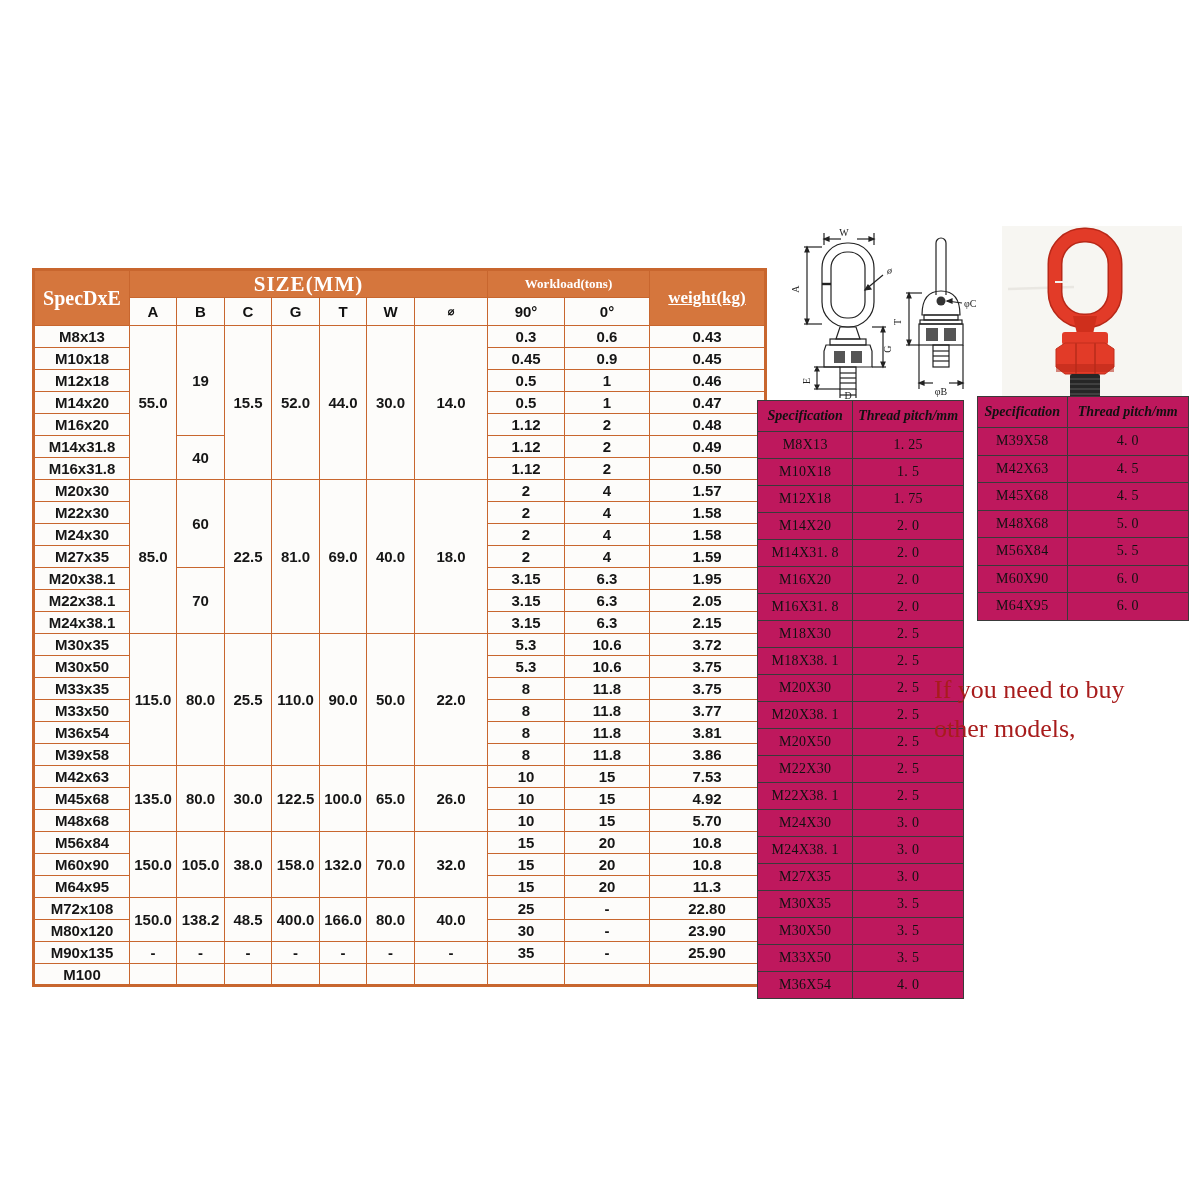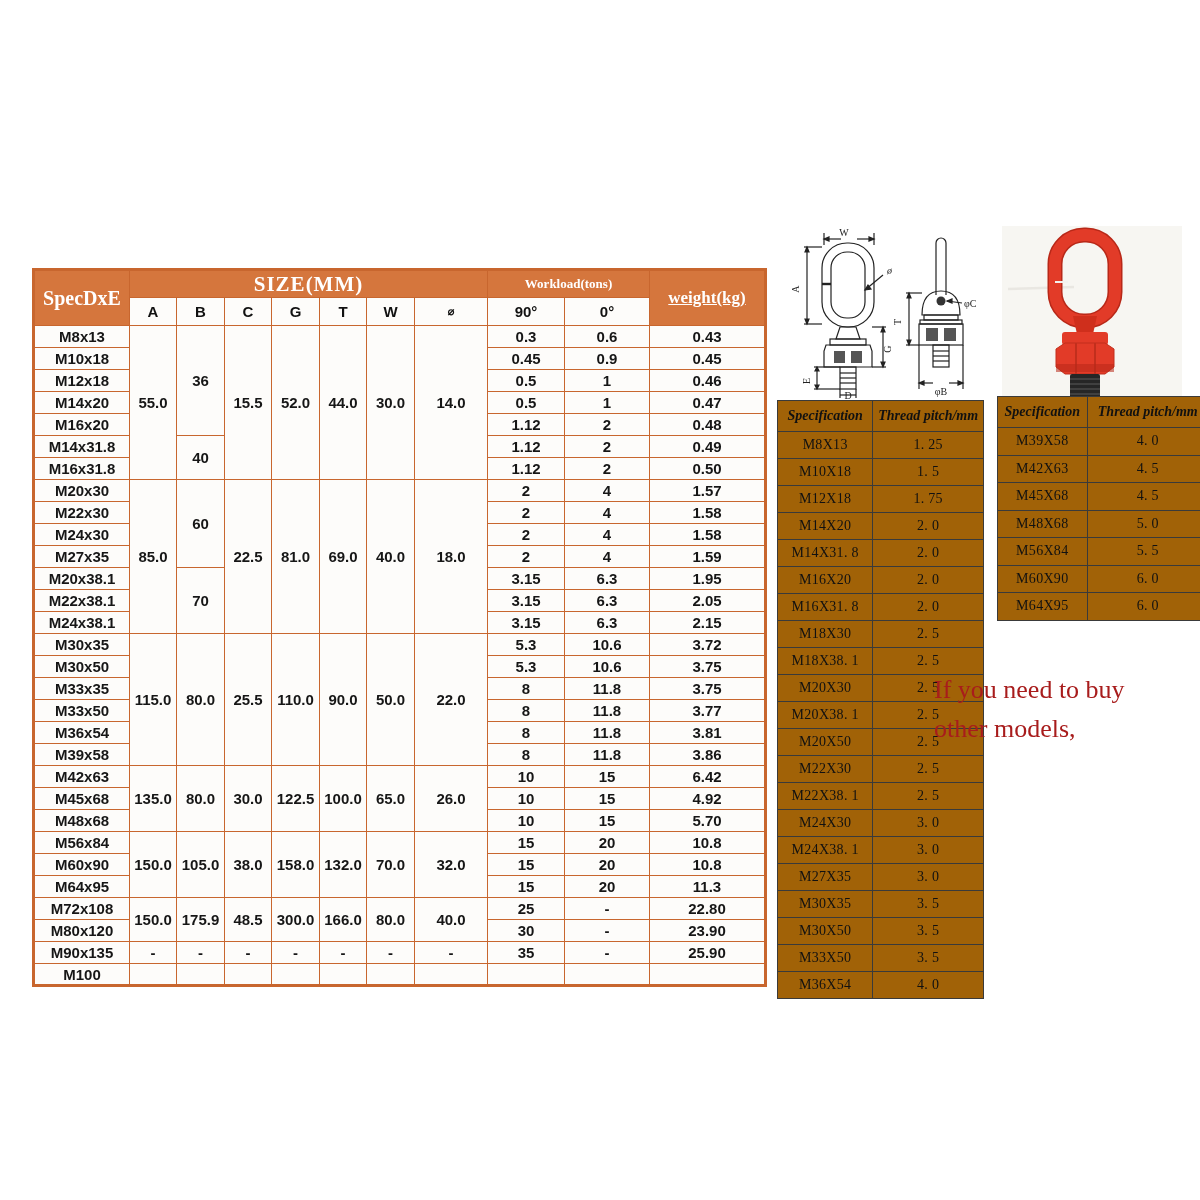--- a/index.html
+++ b/index.html
@@ -89,7 +89,7 @@
           <tr>
             <td>M8x13</td>
             <td rowspan="7">55.0</td>
-            <td class="b-line" rowspan="5">36</td>
+            <td class="b-line" rowspan="5">19</td>
             <td rowspan="7">15.5</td>
             <td rowspan="7">52.0</td>
             <td rowspan="7">44.0</td>

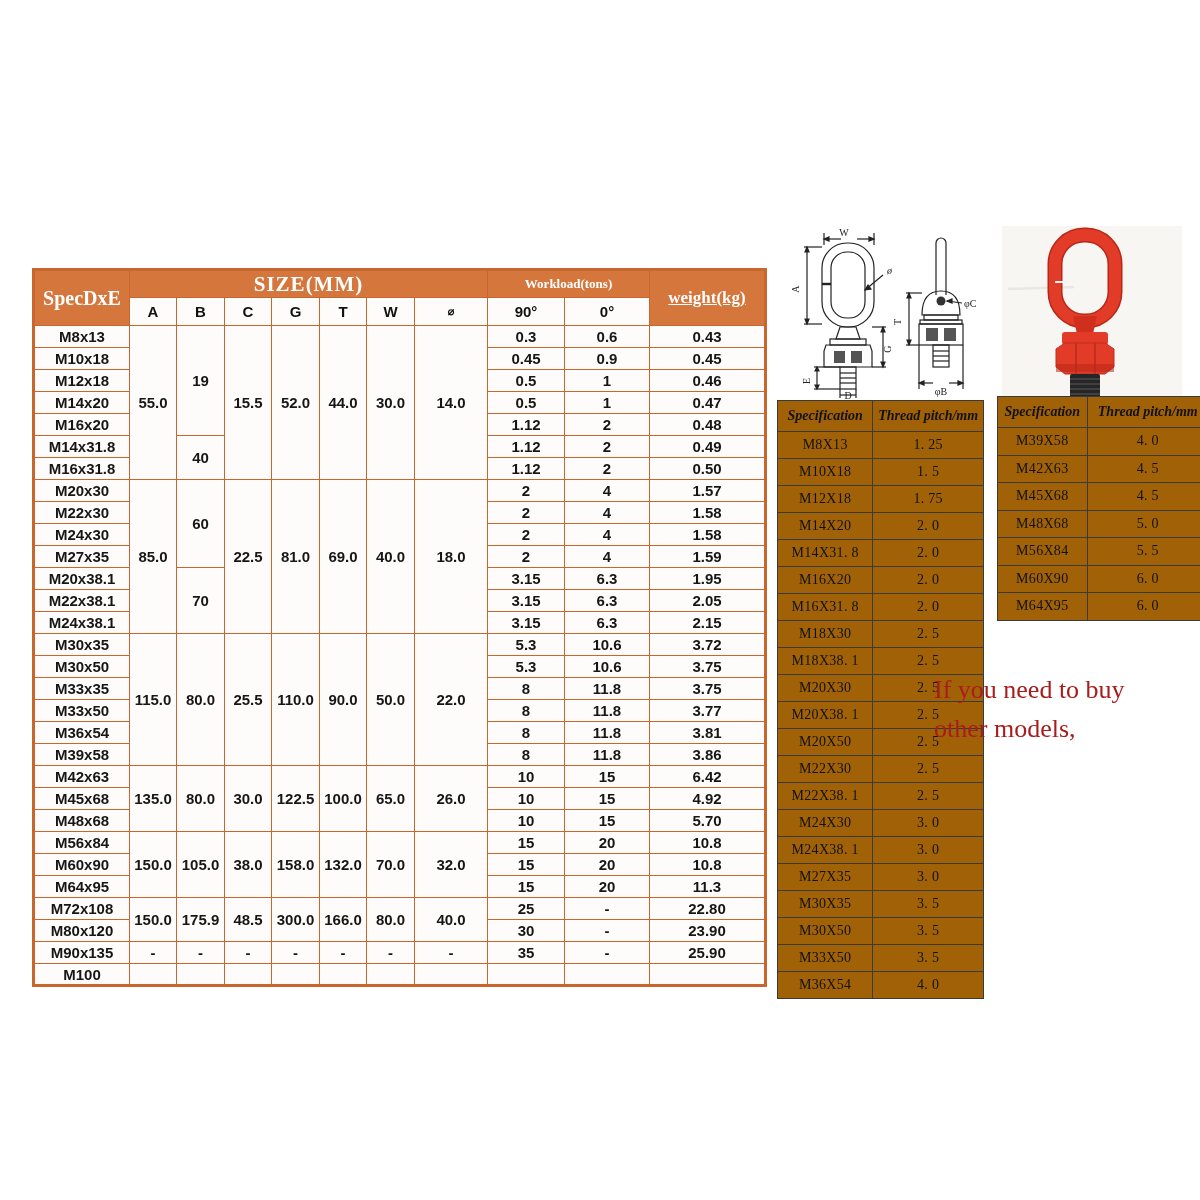--- a/index.html
+++ b/index.html
@@ -25,7 +25,7 @@
   td.b-line{border-bottom:2.5px solid #000;}
 
   
-  .tt{border-collapse:collapse;background:#a16207;margin-left:20px;}
+  .tt{border-collapse:collapse;background:#be185d;}
   .tt th,.tt td{border:1.4px solid #3a3a3a;text-align:center;vertical-align:middle;padding:0;white-space:nowrap;}
   .tt th{font-family:"Liberation Serif",serif;font-style:italic;font-weight:bold;font-size:14px;color:#111;}
   .tt td{font-family:"Liberation Serif",serif;font-size:14px;color:#111;letter-spacing:0.3px;}

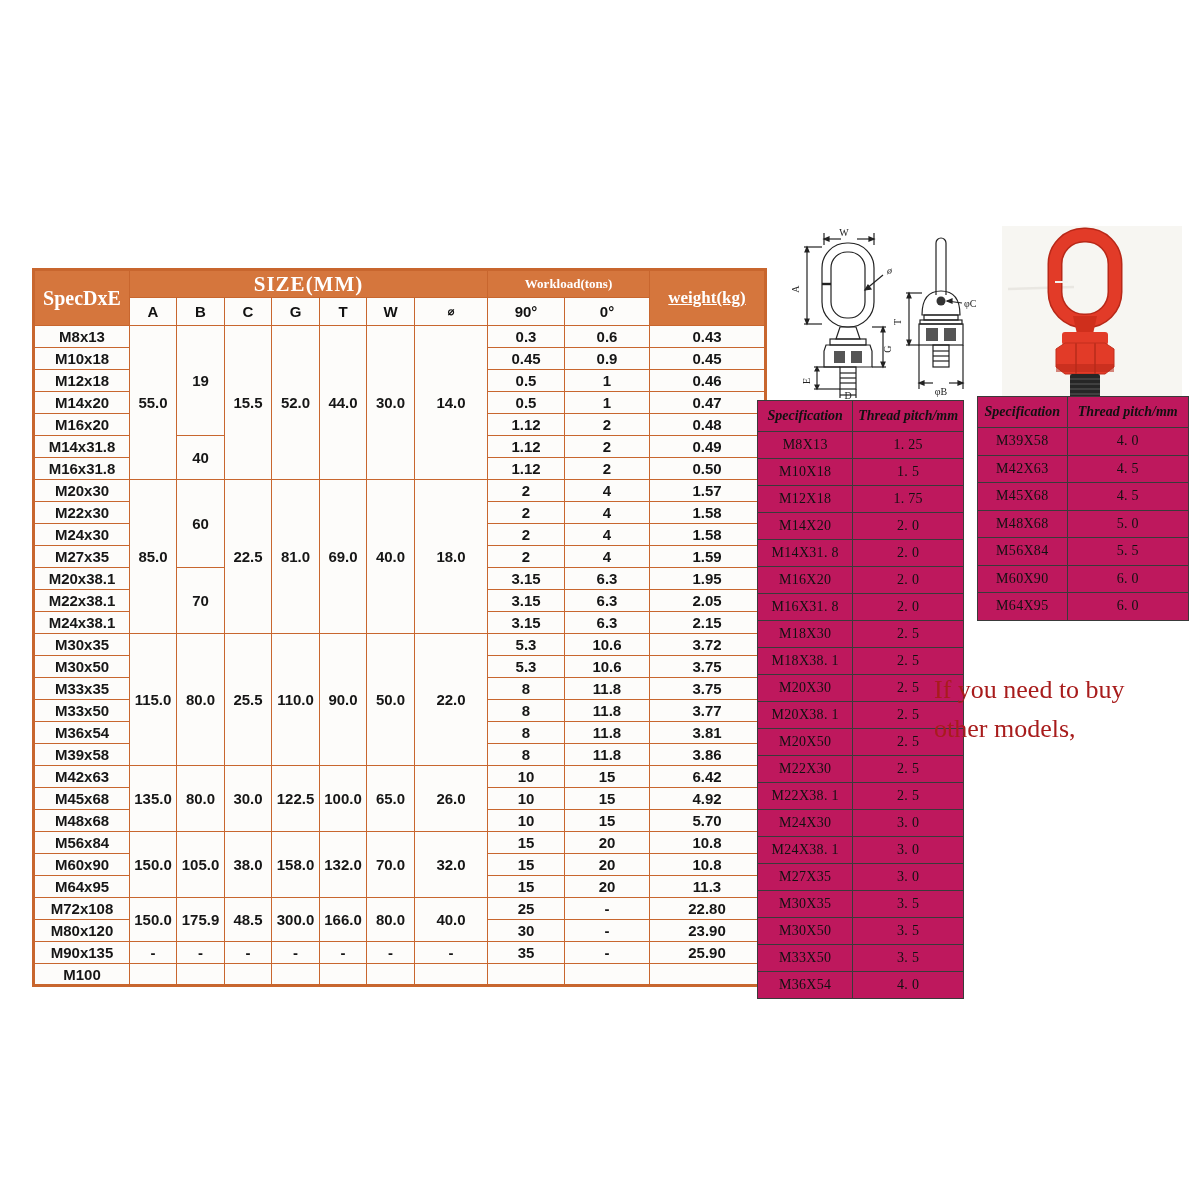--- a/index.html
+++ b/index.html
@@ -240,7 +240,7 @@
             <td rowspan="3">26.0</td>
             <td>10</td>
             <td>15</td>
-            <td>6.42</td>
+            <td>7.53</td>
           </tr>
           <tr>
             <td>M45x68</td>

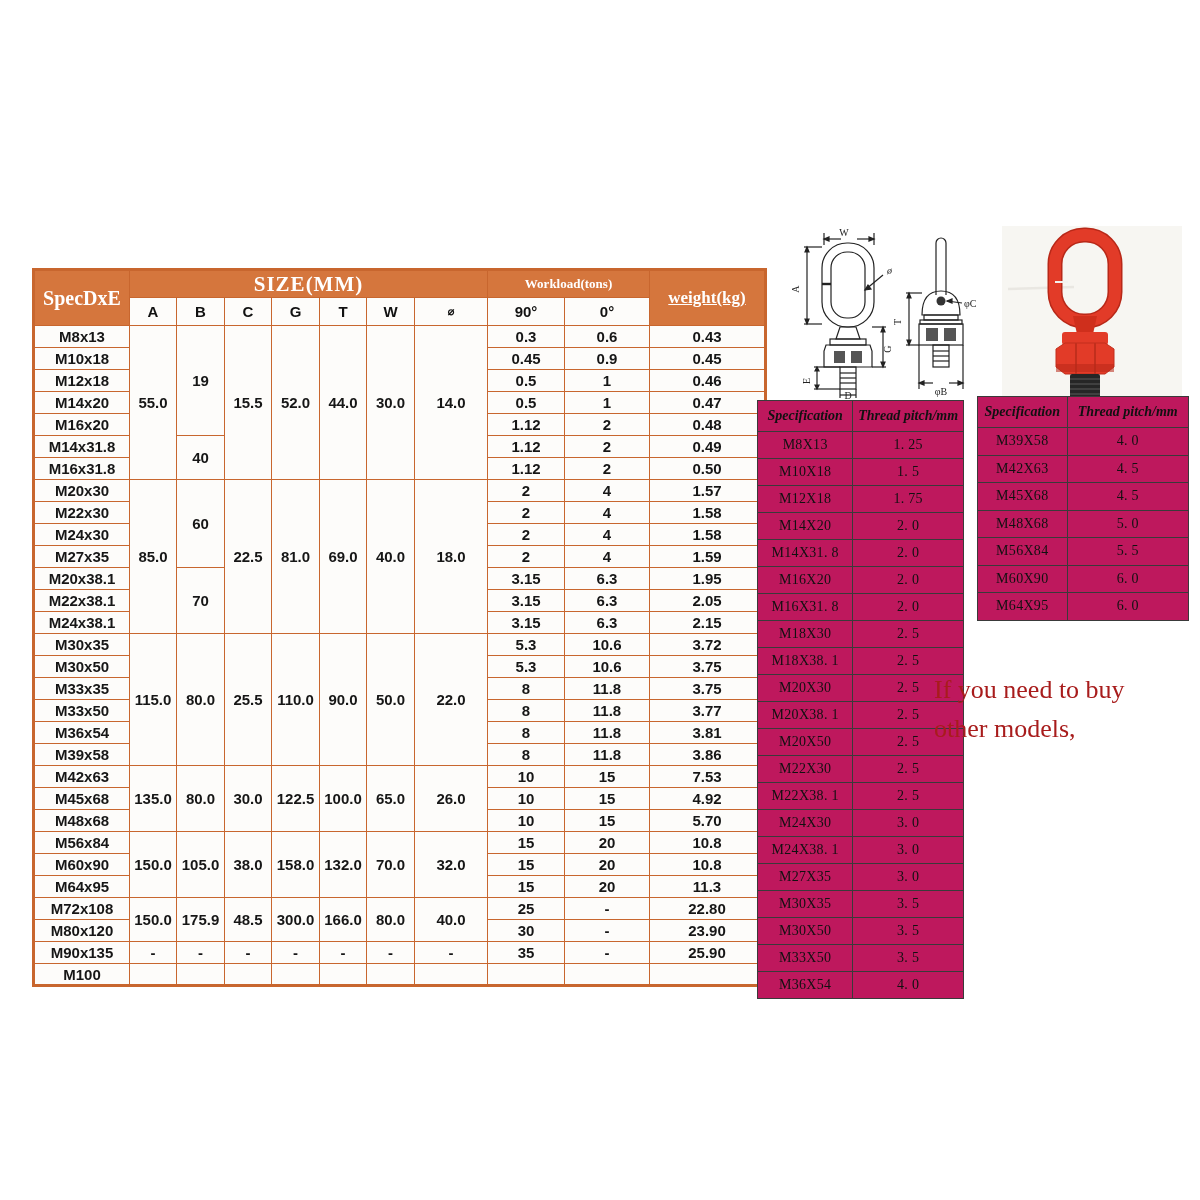--- a/index.html
+++ b/index.html
@@ -282,7 +282,7 @@
           <tr>
             <td>M72x108</td>
             <td rowspan="2">150.0</td>
-            <td rowspan="2">175.9</td>
+            <td rowspan="2">138.2</td>
             <td rowspan="2">48.5</td>
             <td rowspan="2">300.0</td>
             <td rowspan="2">166.0</td>

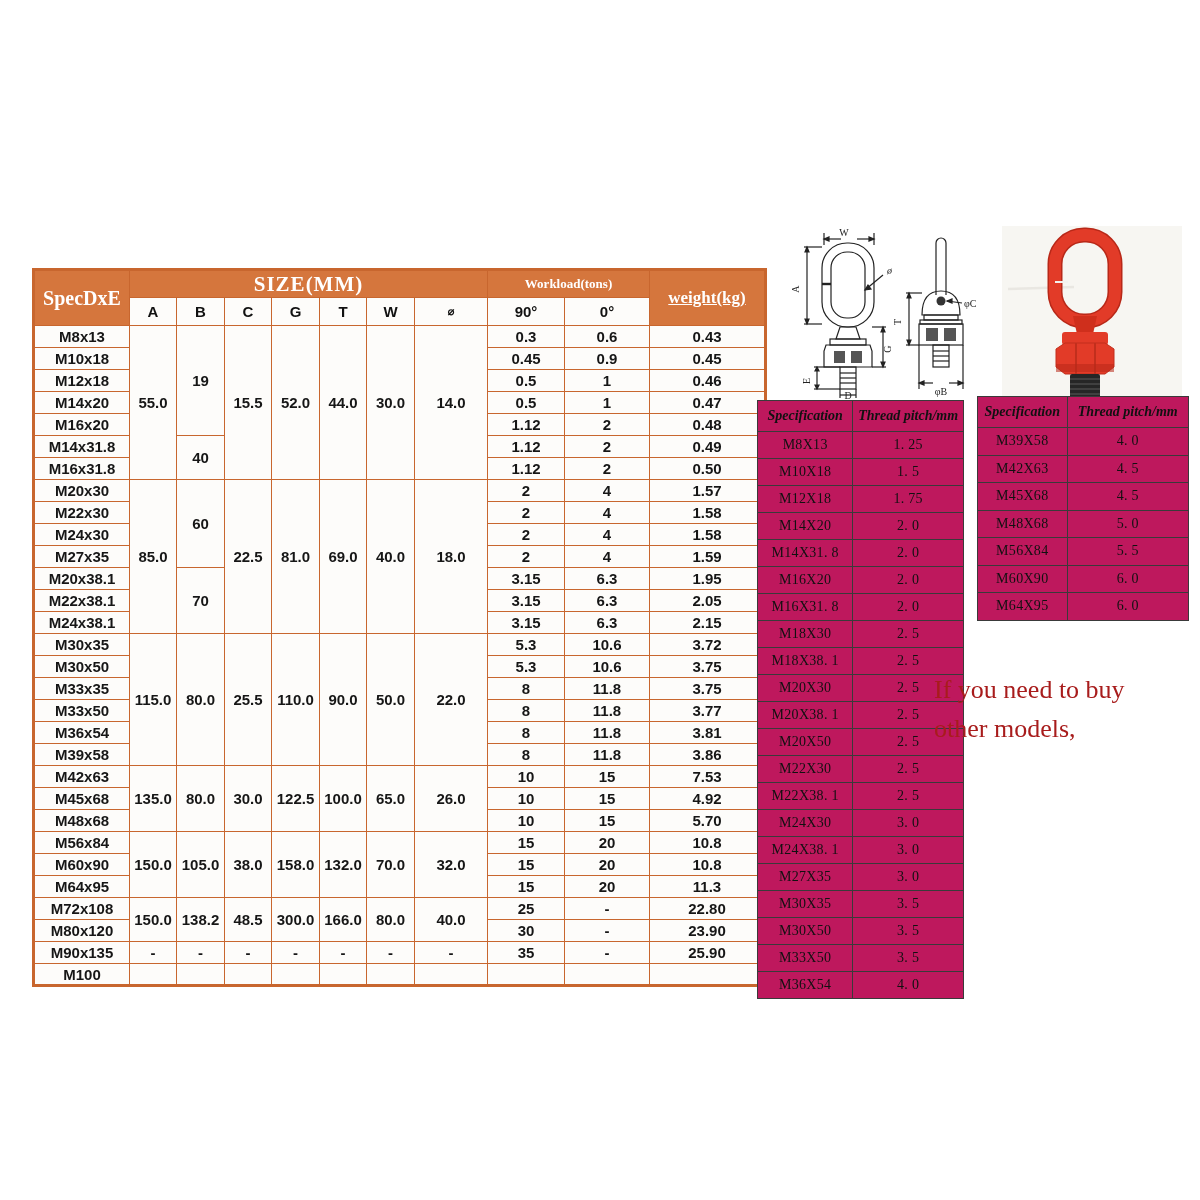--- a/index.html
+++ b/index.html
@@ -284,7 +284,7 @@
             <td rowspan="2">150.0</td>
             <td rowspan="2">138.2</td>
             <td rowspan="2">48.5</td>
-            <td rowspan="2">300.0</td>
+            <td rowspan="2">400.0</td>
             <td rowspan="2">166.0</td>
             <td rowspan="2">80.0</td>
             <td rowspan="2">40.0</td>

